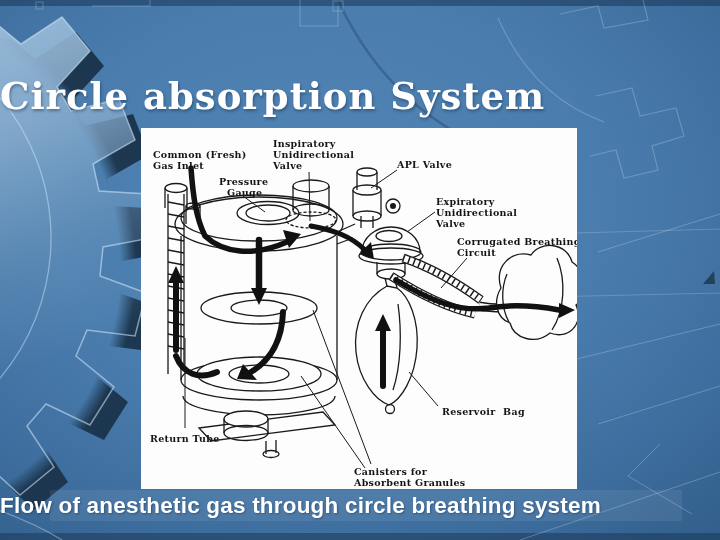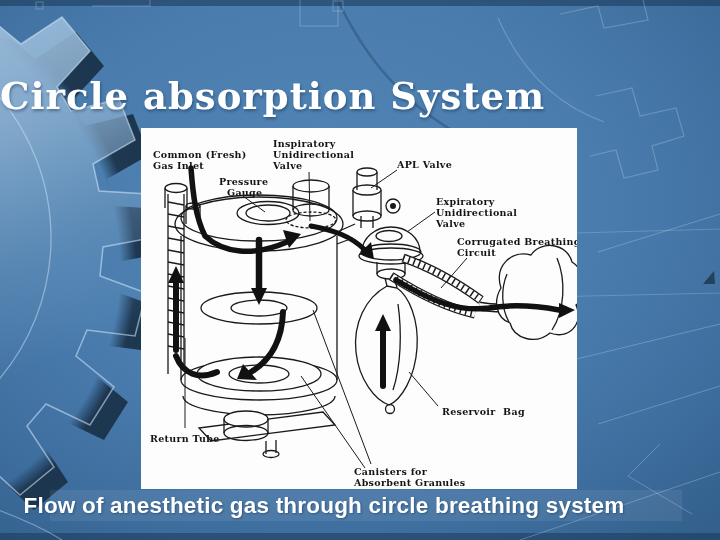--- a/index.html
+++ b/index.html
@@ -14,7 +14,7 @@
           background:#fdfdfd;}
   .figure svg{display:block;width:436px;height:361px;}
   .caption{position:absolute;left:0;top:489px;width:648px;height:40px;
-           text-align:center;font-size:22.5px;font-weight:bold;color:#ffffff;
+           font-size:22.5px;font-weight:bold;color:#ffffff;
            line-height:34px;letter-spacing:0.2px;
            text-shadow:1px 1px 2px rgba(15,40,70,0.4);}
   .caption-band{position:absolute;left:50px;top:490px;width:632px;height:31px;

